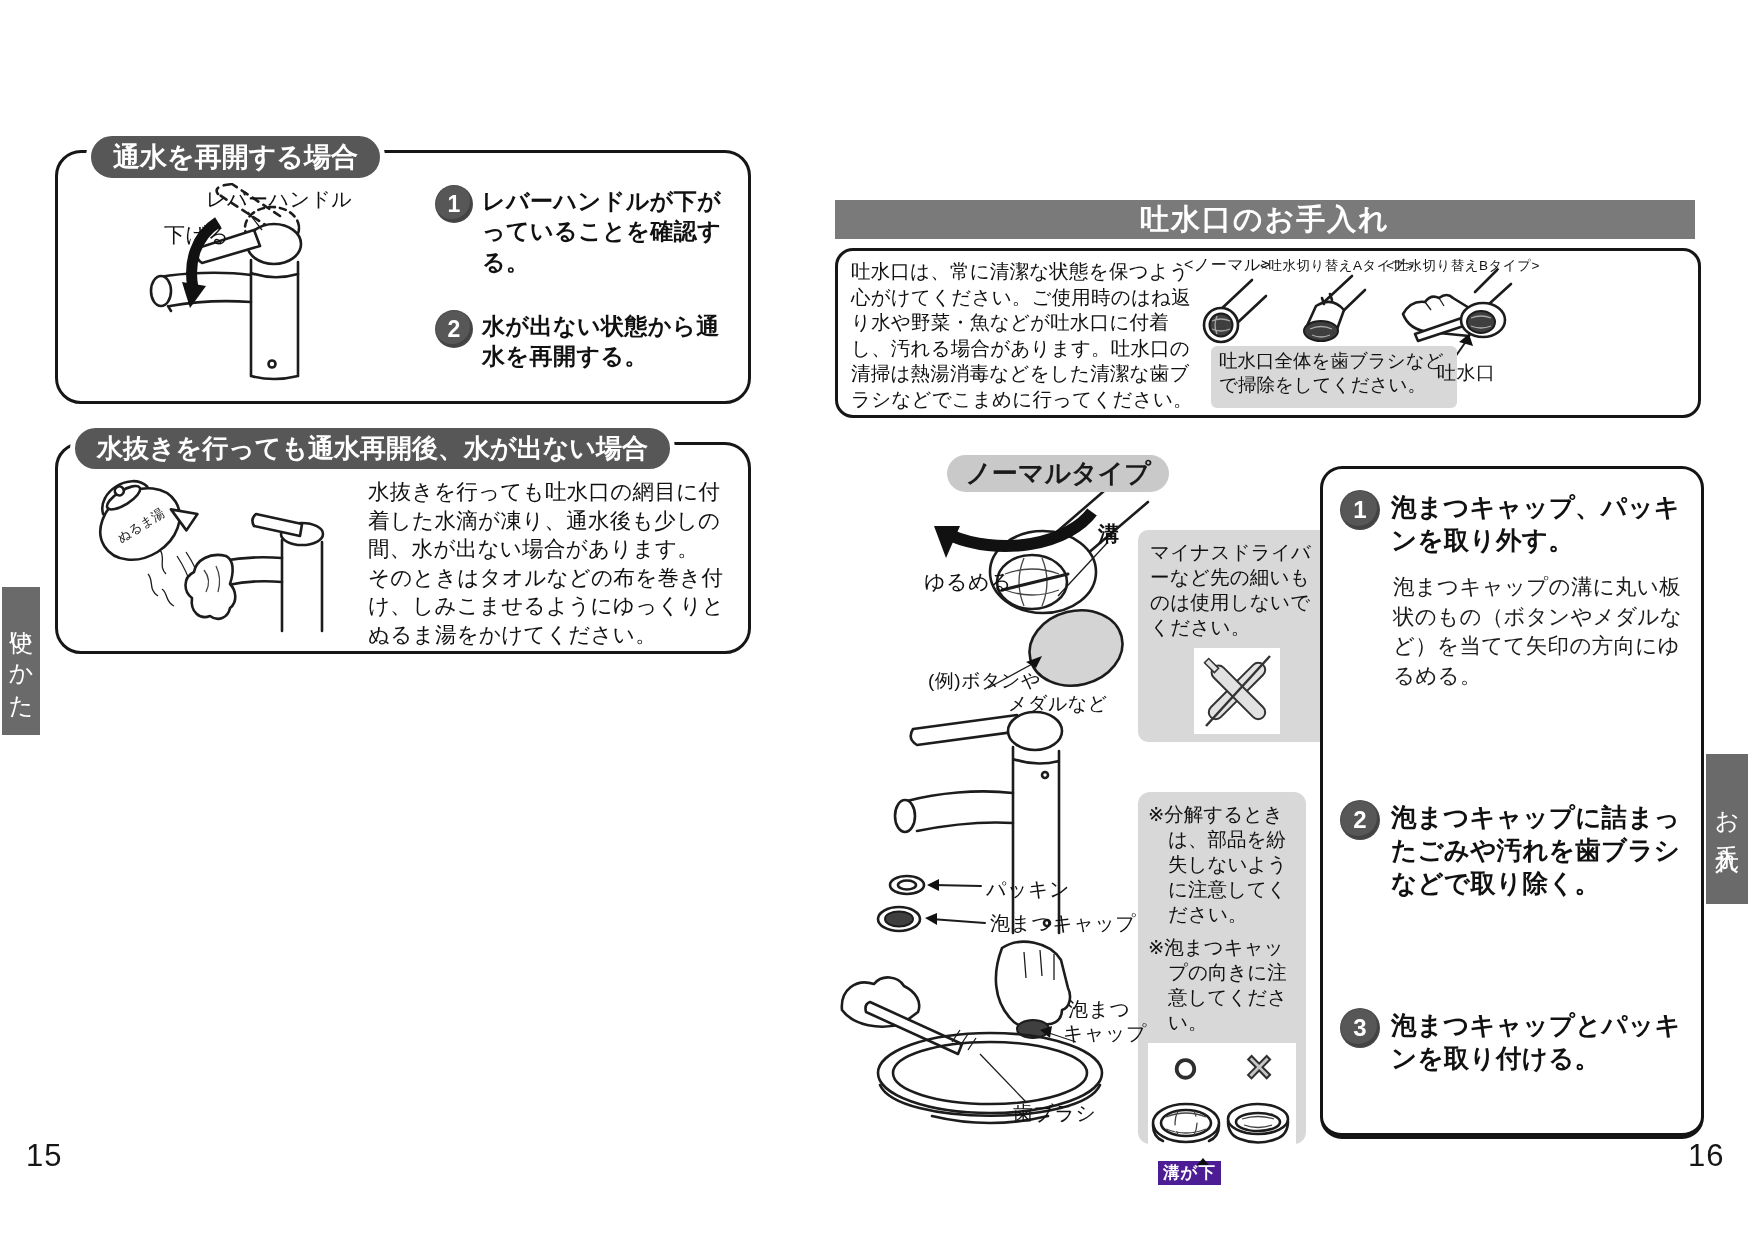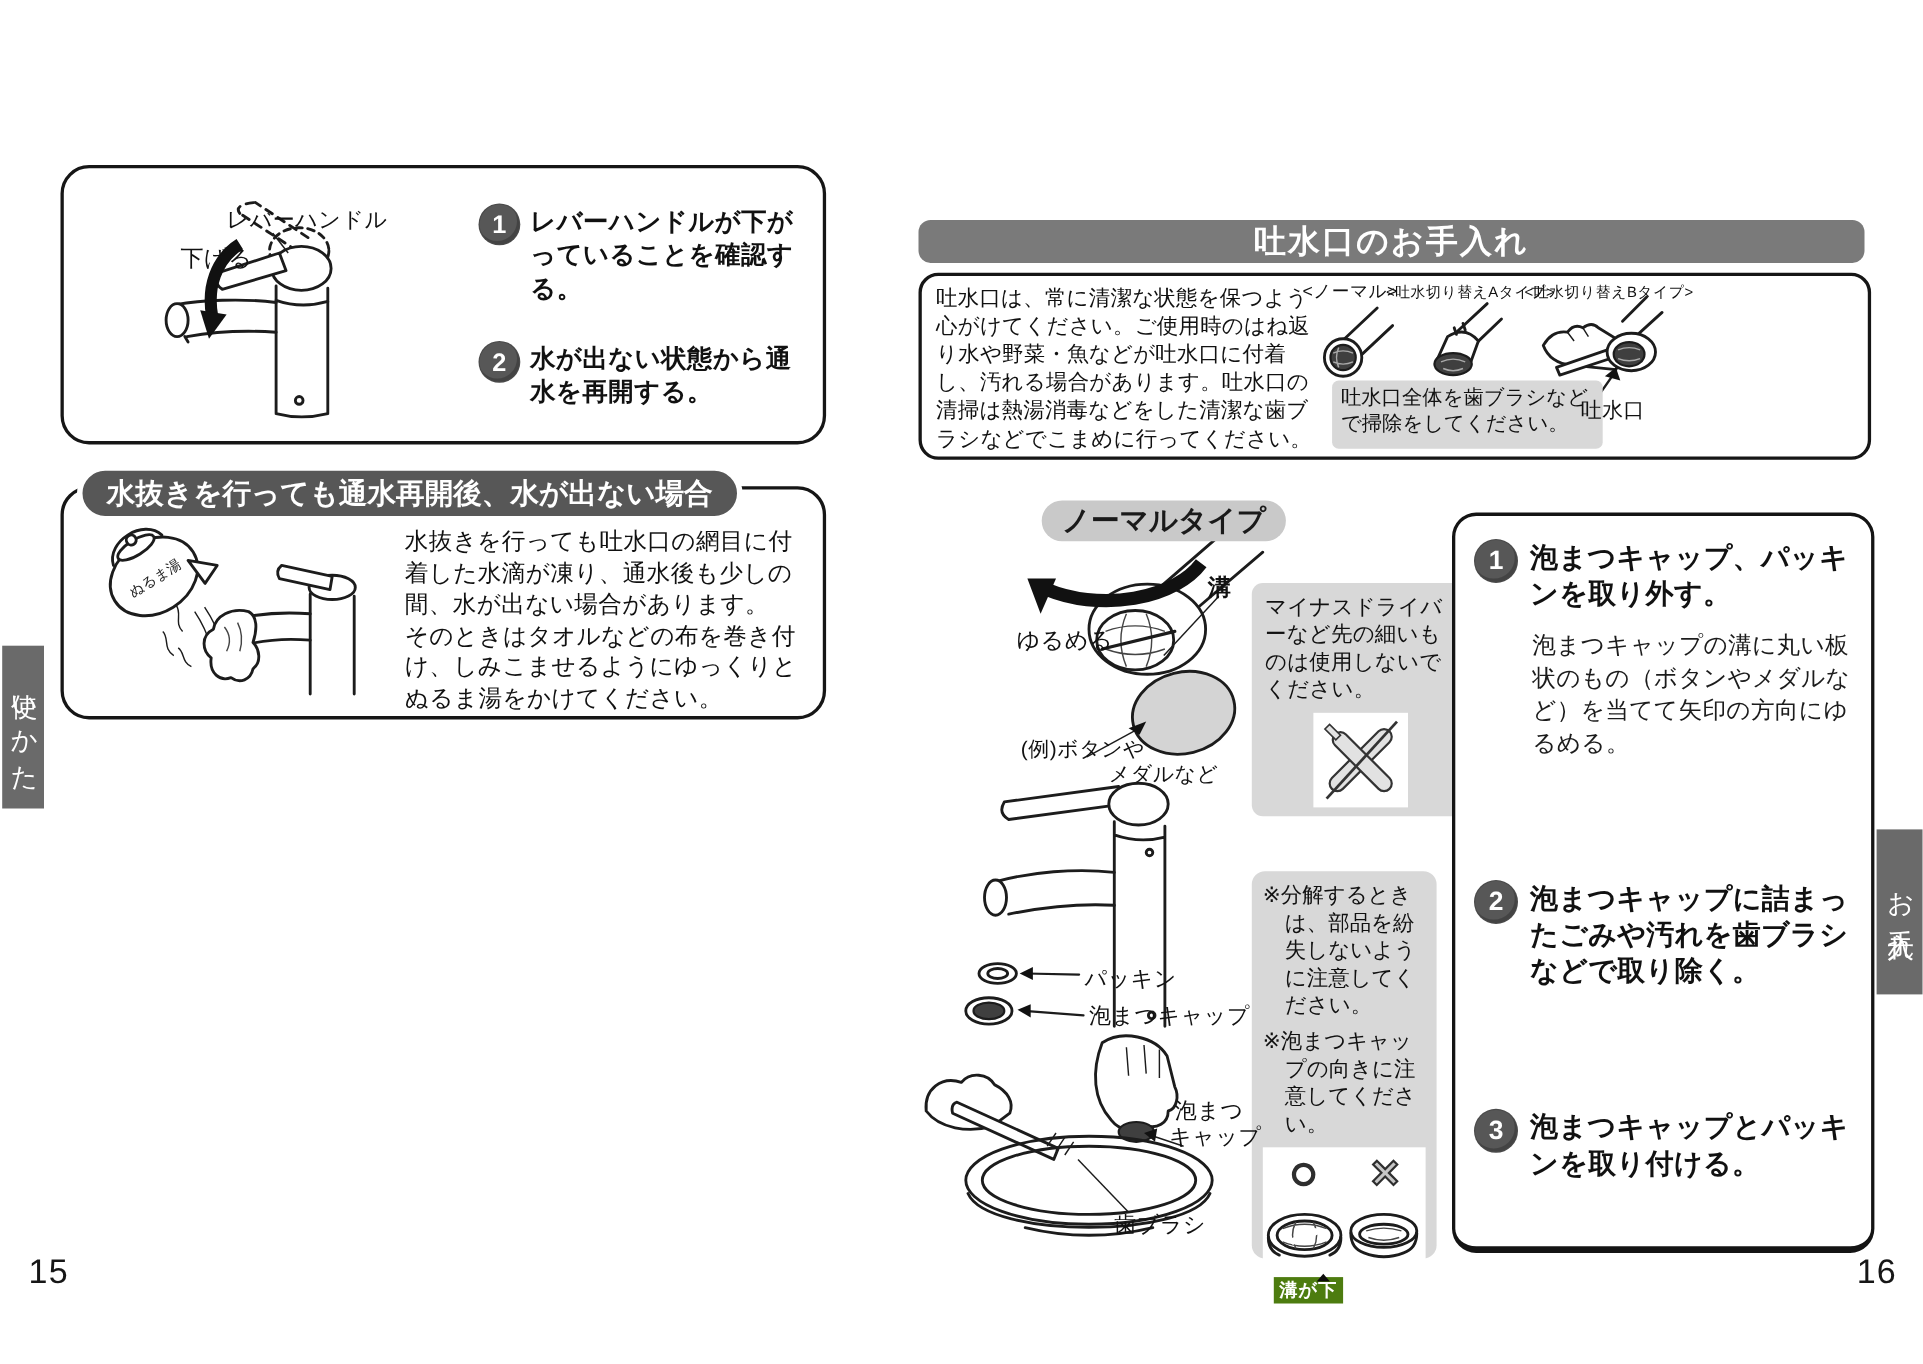--- a/index.html
+++ b/index.html
@@ -47,6 +47,7 @@
 <div id="canvas">
 
   <div class="box" style="left:55px;top:150px;width:690px;height:248px;"></div>
+  <div class="pill-dark" style="left:86px;top:131px;font-size:27px;">通水を再開する場合</div>
 
   <svg class="abs" style="left:120px;top:178px;" width="250" height="215" viewBox="0 0 250 215">
 

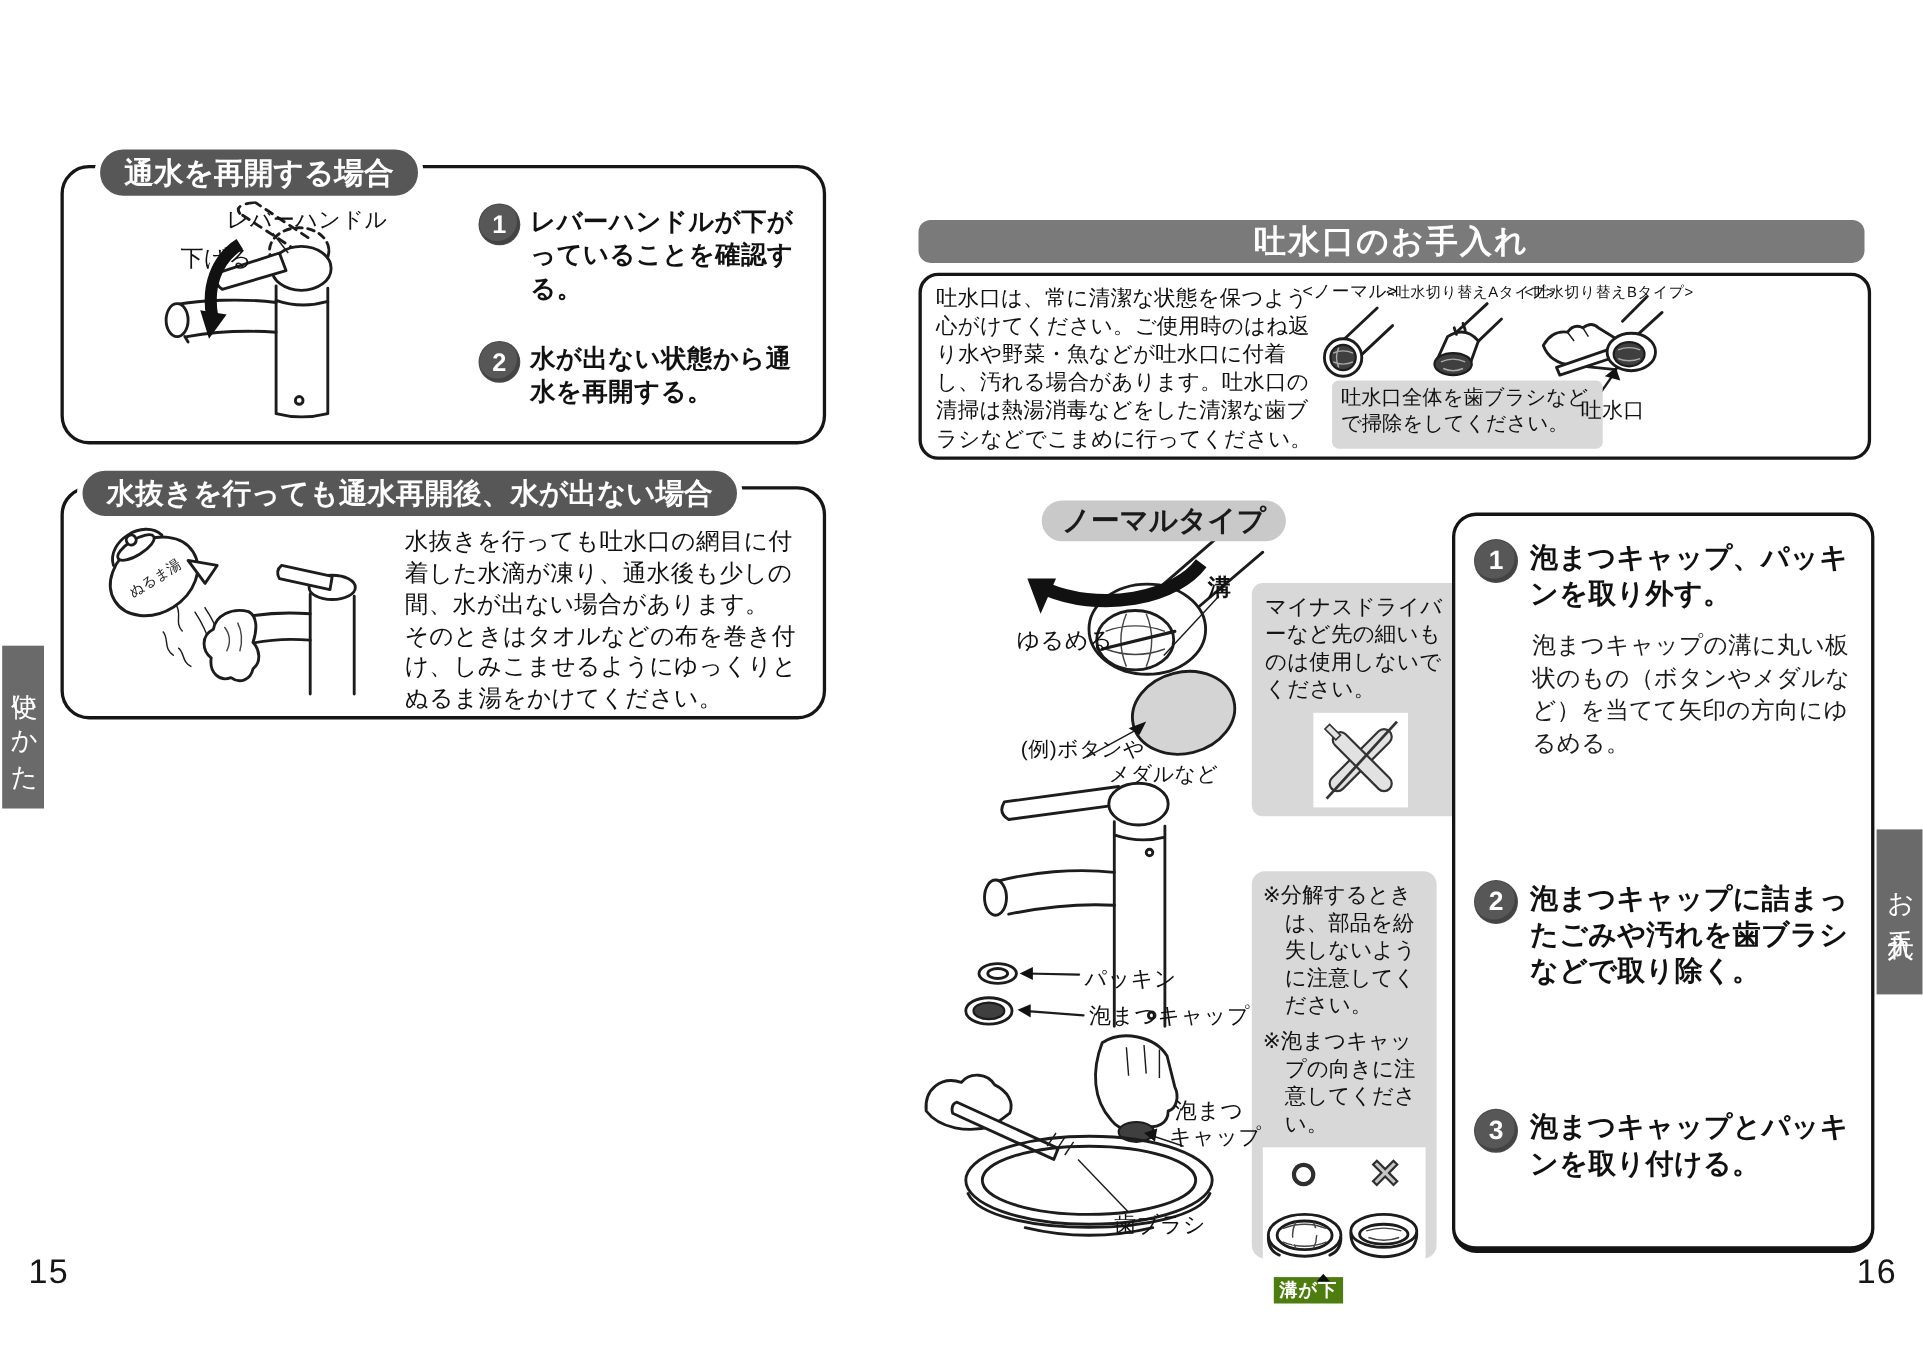--- a/index.html
+++ b/index.html
@@ -119,7 +119,7 @@
   <div class="pagenum" style="left:26px;top:1138px;">15</div>
 
 
-  <div class="banner" style="left:835px;top:200px;width:860px;height:39px;border-radius:11px;">吐水口のお手入れ</div>
+  <div class="banner" style="left:835px;top:200px;width:860px;height:39px;">吐水口のお手入れ</div>
 
   <div class="box" style="left:835px;top:248px;width:860px;height:164px;border-radius:18px;"></div>
   <div class="abs" style="left:851px;top:259px;width:342px;font-size:19.5px;line-height:1.31;letter-spacing:.2px;">吐水口は、常に清潔な状態を保つよう心がけてください。ご使用時のはね返り水や野菜・魚などが吐水口に付着し、汚れる場合があります。吐水口の清掃は熱湯消毒などをした清潔な歯ブラシなどでこまめに行ってください。</div>

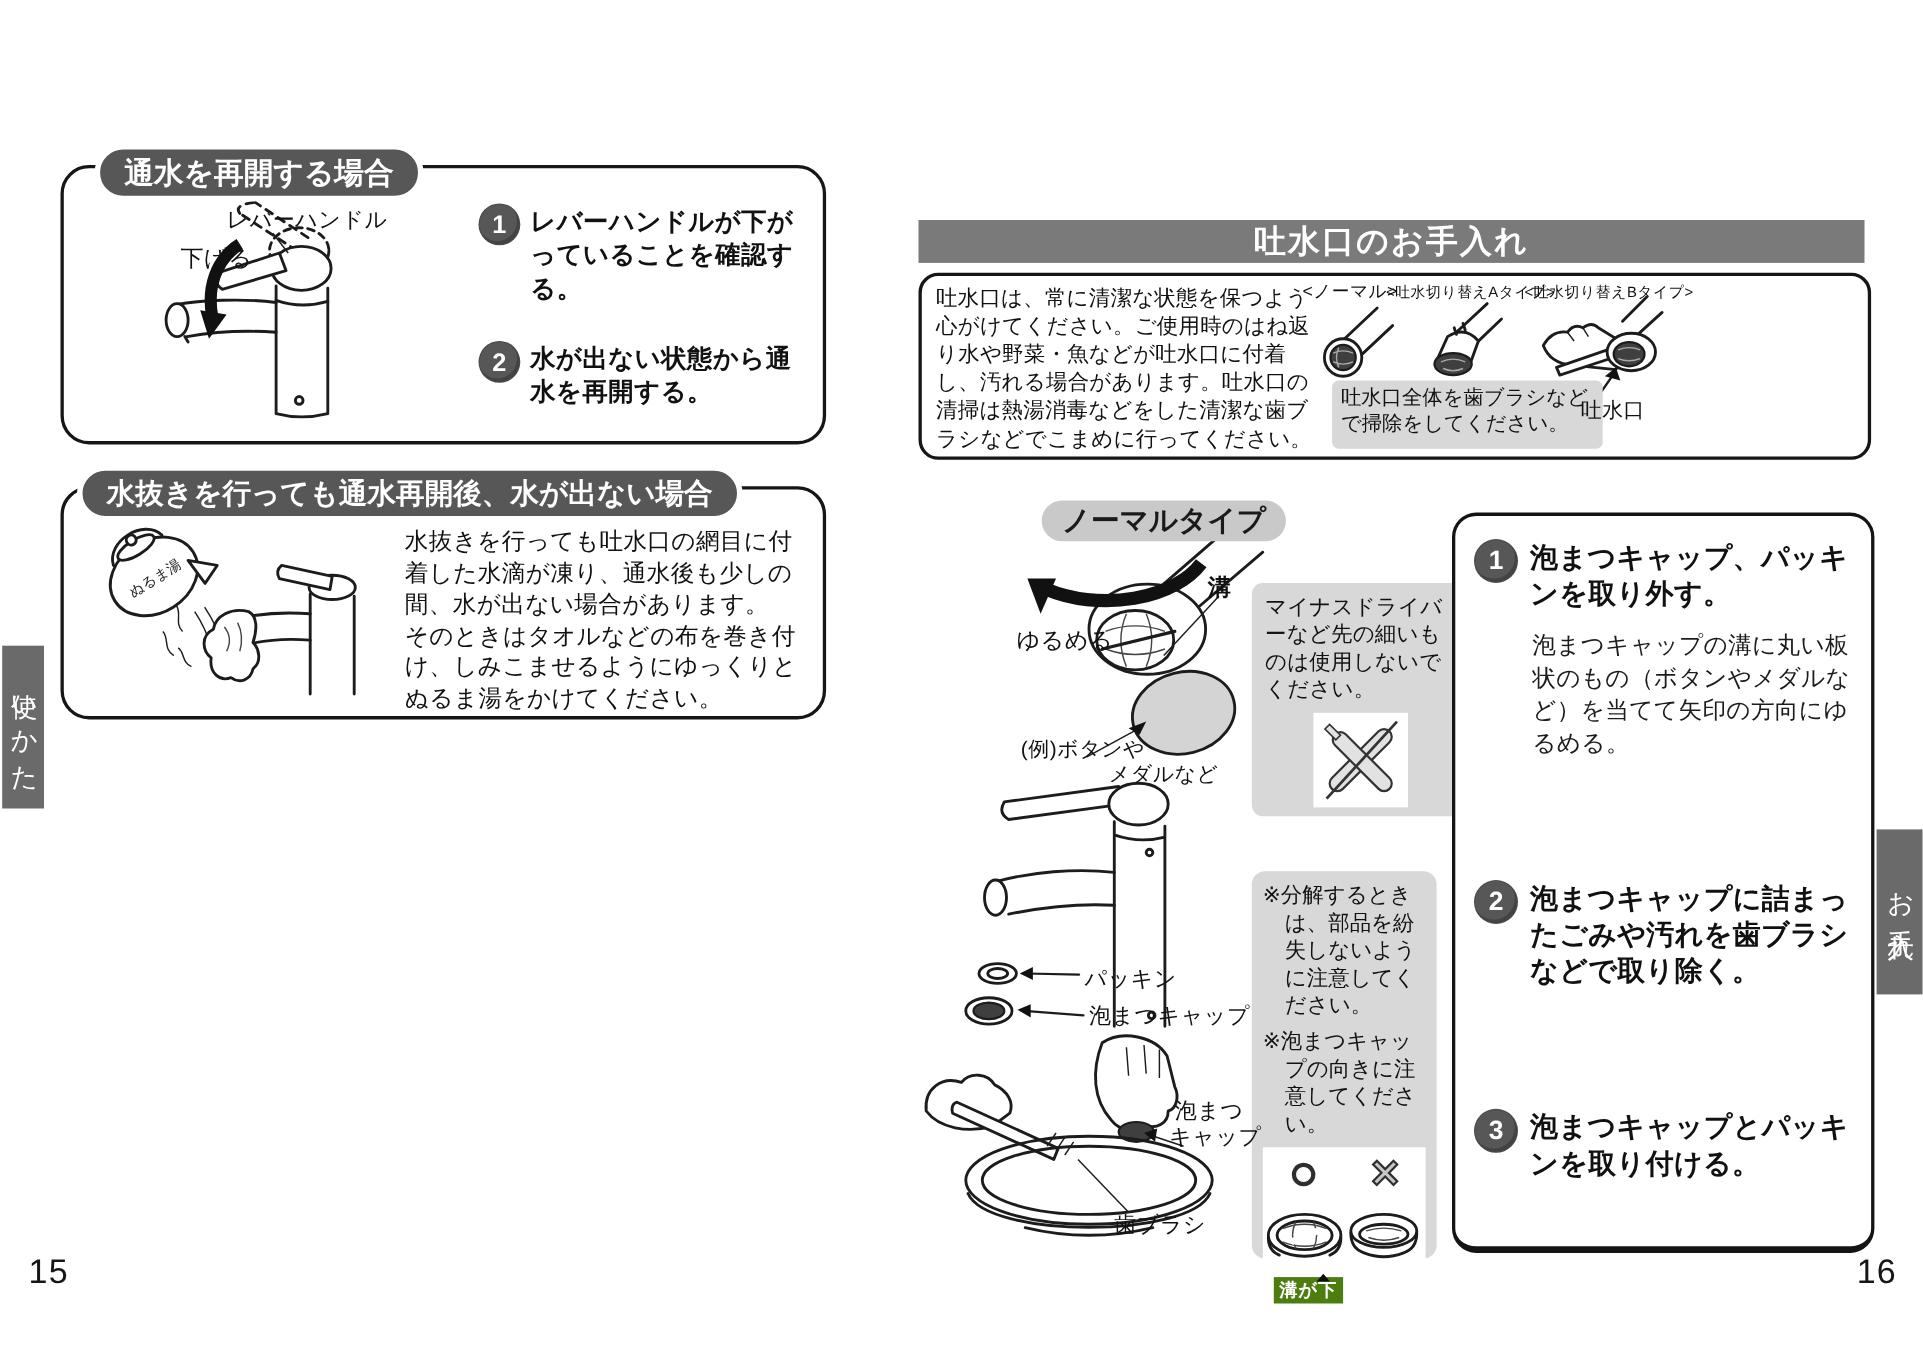--- a/index.html
+++ b/index.html
@@ -27,7 +27,7 @@
           display:flex;align-items:center;justify-content:center;letter-spacing:2px;}
   .hang{text-indent:-20px;padding-left:20px;}
   .okng{font-size:44px;font-weight:bold;color:#c6c6c6;-webkit-text-stroke:2px #2e2e2e;line-height:1;}
-  .groove-badge{position:absolute;background:#4d7c0f;color:#fff;font-size:16.5px;font-weight:bold;
+  .groove-badge{position:absolute;background:#4c1d95;color:#fff;font-size:16.5px;font-weight:bold;
                 padding:1px 5px;letter-spacing:1px;}
   .groove-badge:before{content:'';position:absolute;top:-9px;right:12px;
                 border:6px solid transparent;border-bottom:7px solid #0d0d0d;}

